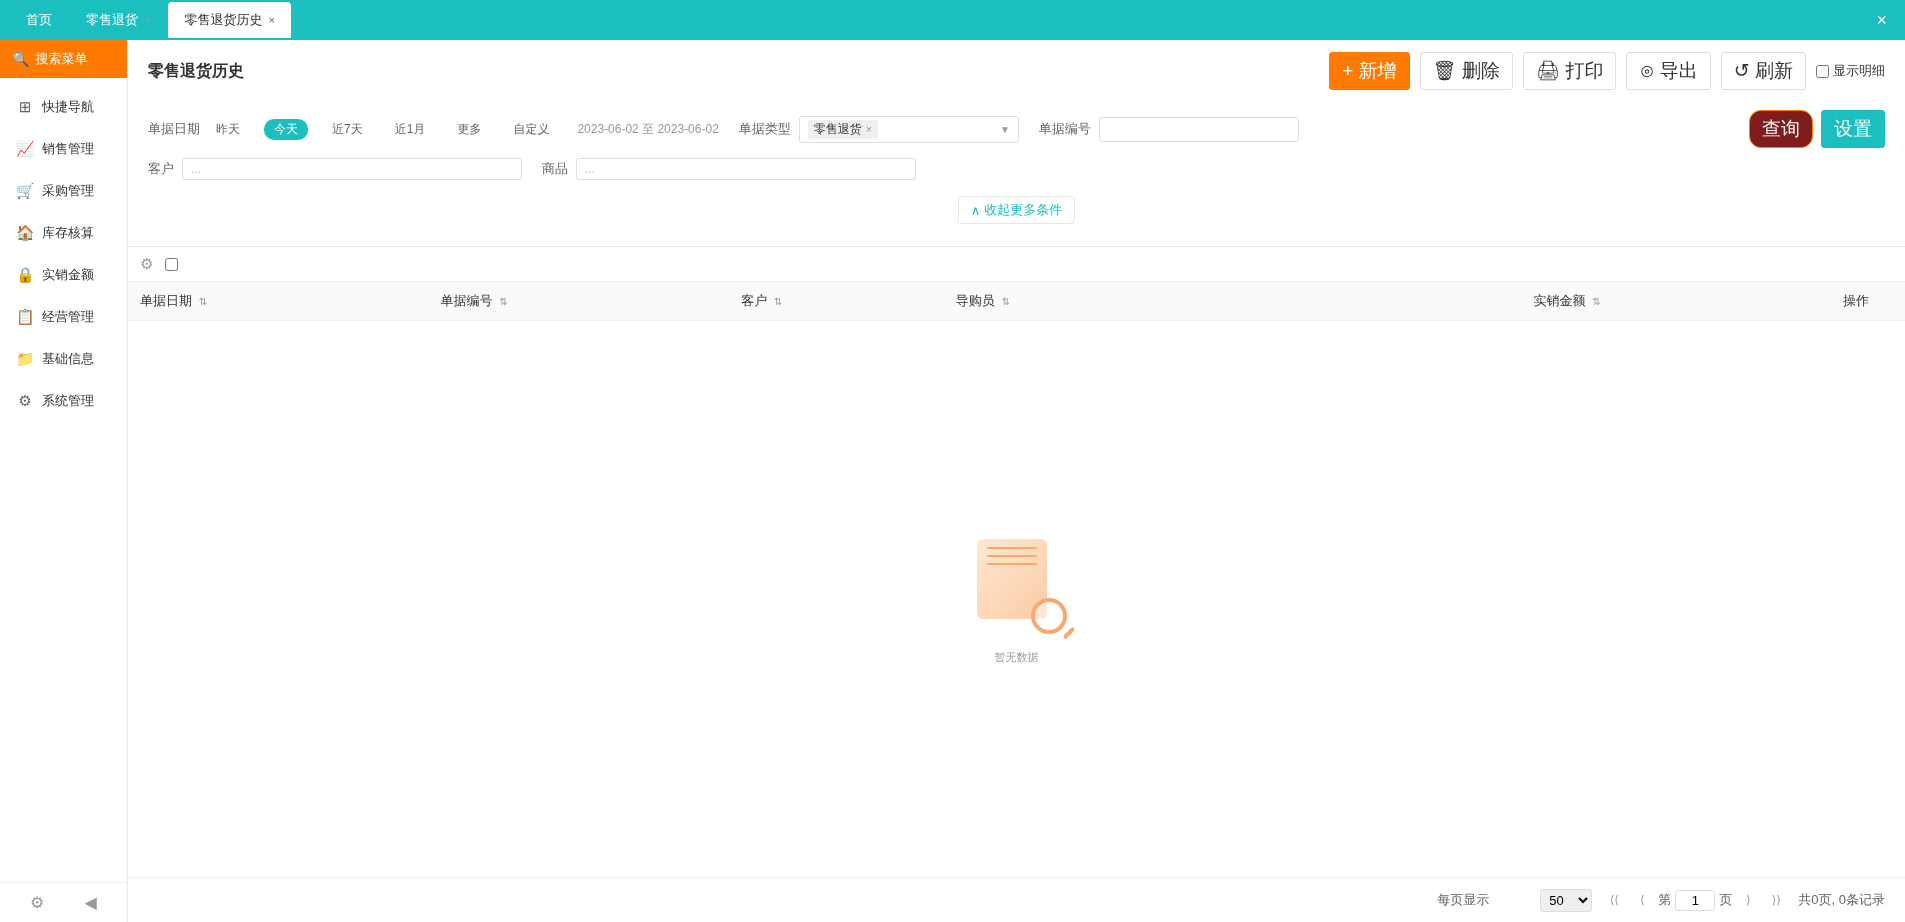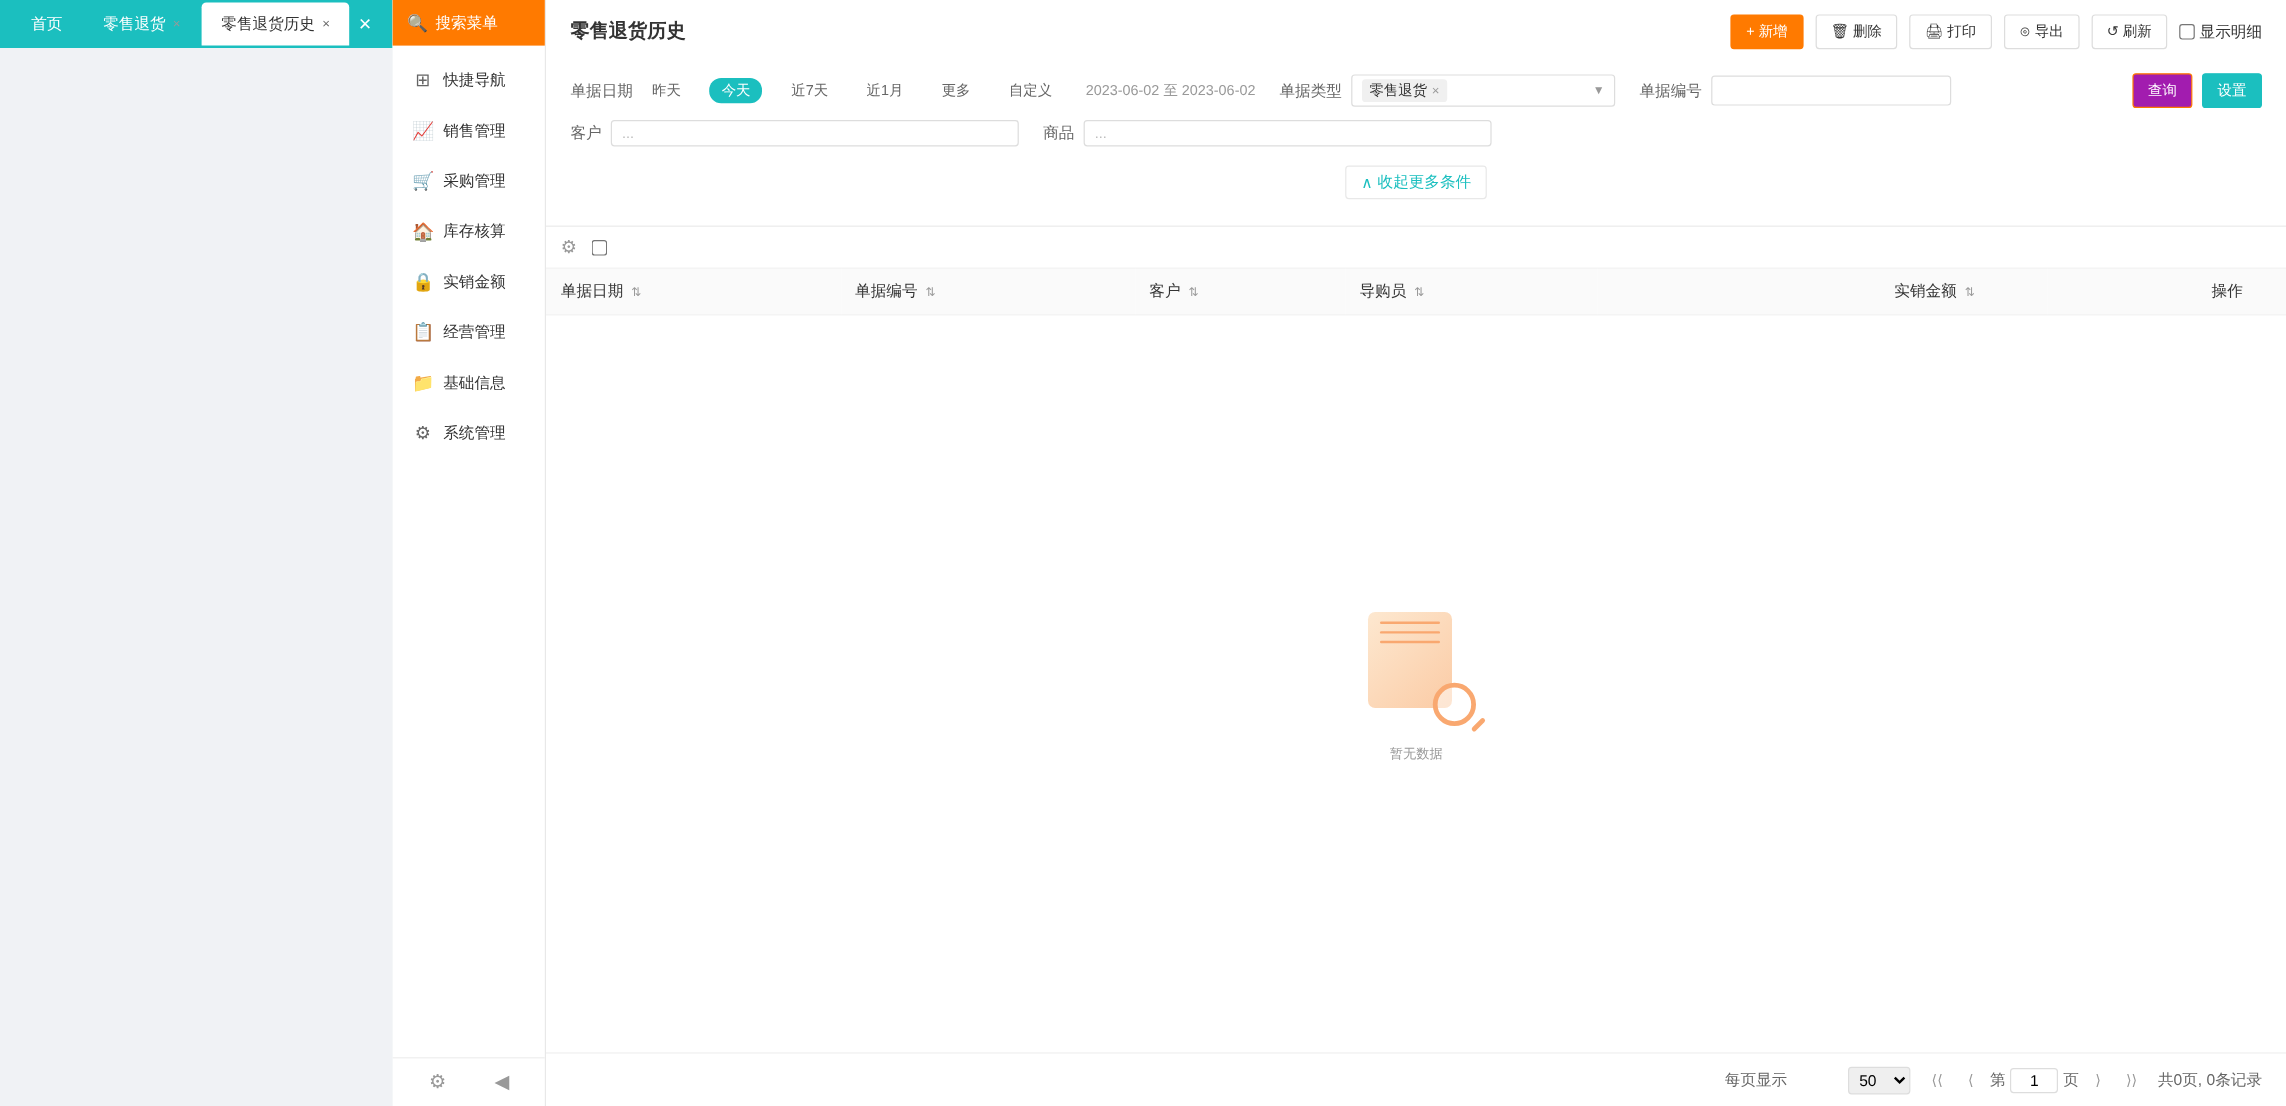--- a/index.html
+++ b/index.html
@@ -6,7 +6,7 @@
     body { font-family: 'Microsoft YaHei', Arial, sans-serif; font-size: 13px; color: #333; background: #f0f2f5; overflow: hidden; }
 
     
-    .app-wrapper { display: flex; flex-direction: row; height: 922px; width: 1905px; }
+    .app-wrapper { display: flex; flex-direction: column; height: 922px; width: 1905px; }
 
     
     .top-bar { display: flex; align-items: center; background: #1bbfbf; height: 40px; padding: 0 10px; flex-shrink: 0; }

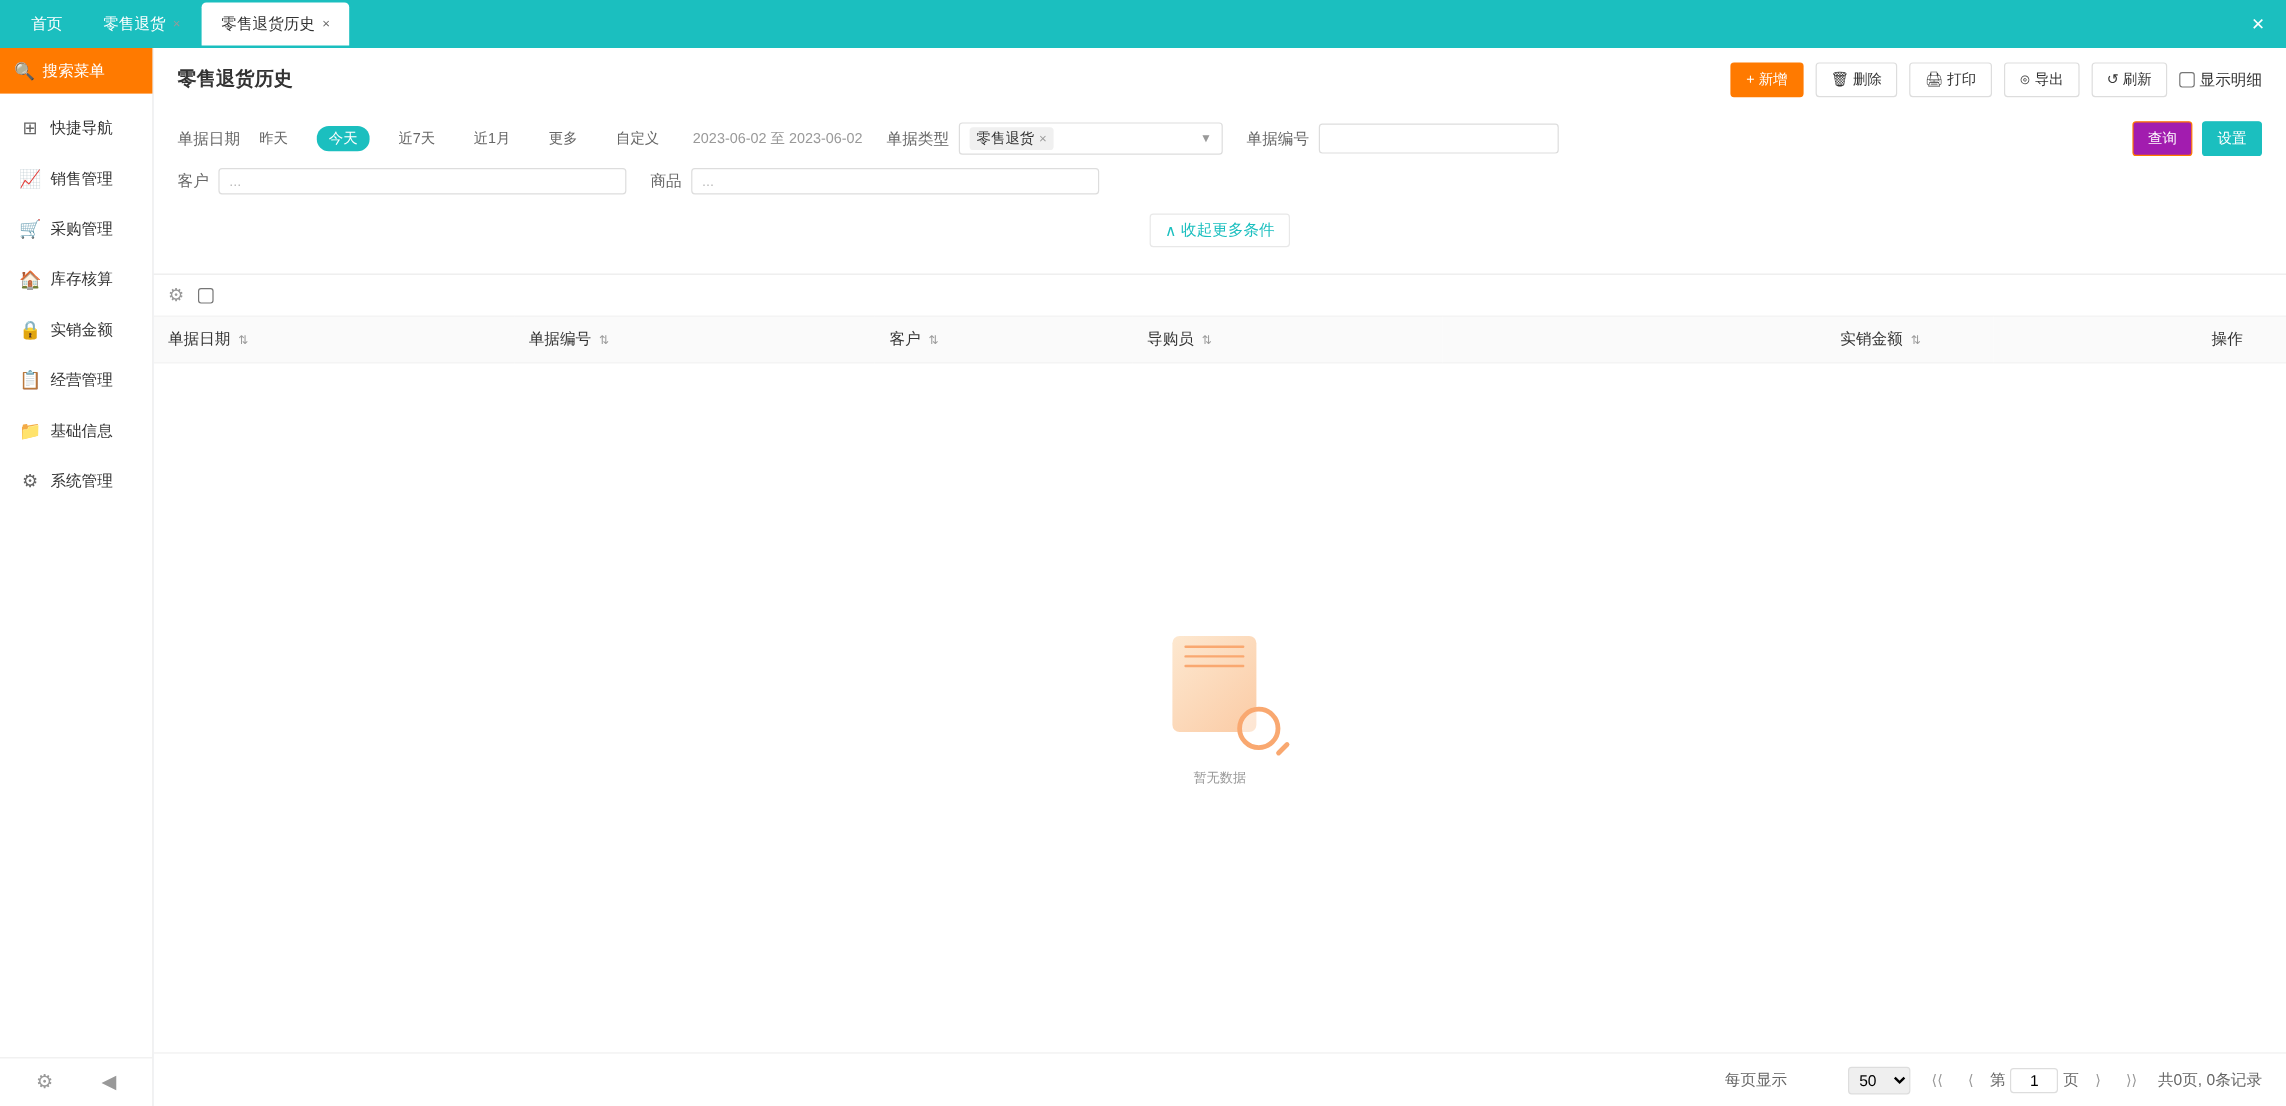--- a/index.html
+++ b/index.html
@@ -40,7 +40,7 @@
     .page-title-row { display: flex; align-items: center; justify-content: space-between; margin-bottom: 10px; }
     .page-title { font-size: 16px; font-weight: bold; color: #333; }
     .header-actions { display: flex; align-items: center; gap: 10px; }
-    .btn { display: inline-flex; align-items: center; gap: 4px; padding: 5px 12px; border-radius: 3px; cursor: pointer; font-size: 12px; border: 1px solid #ddd; background: #fff; color: #333; text-align: center; }
+    .btn { display: inline-flex; align-items: center; gap: 4px; padding: 5px 12px; border-radius: 3px; cursor: pointer; font-size: 19px; border: 1px solid #ddd; background: #fff; color: #333; text-align: center; }
     .btn-primary { background: #ff7a00; color: #fff; border-color: #ff7a00; }
     .btn-setting { background: #1bbfbf; color: #fff; border-color: #1bbfbf; }
     .checkbox-label { display: flex; align-items: center; gap: 4px; font-size: 13px; color: #333; cursor: pointer; }

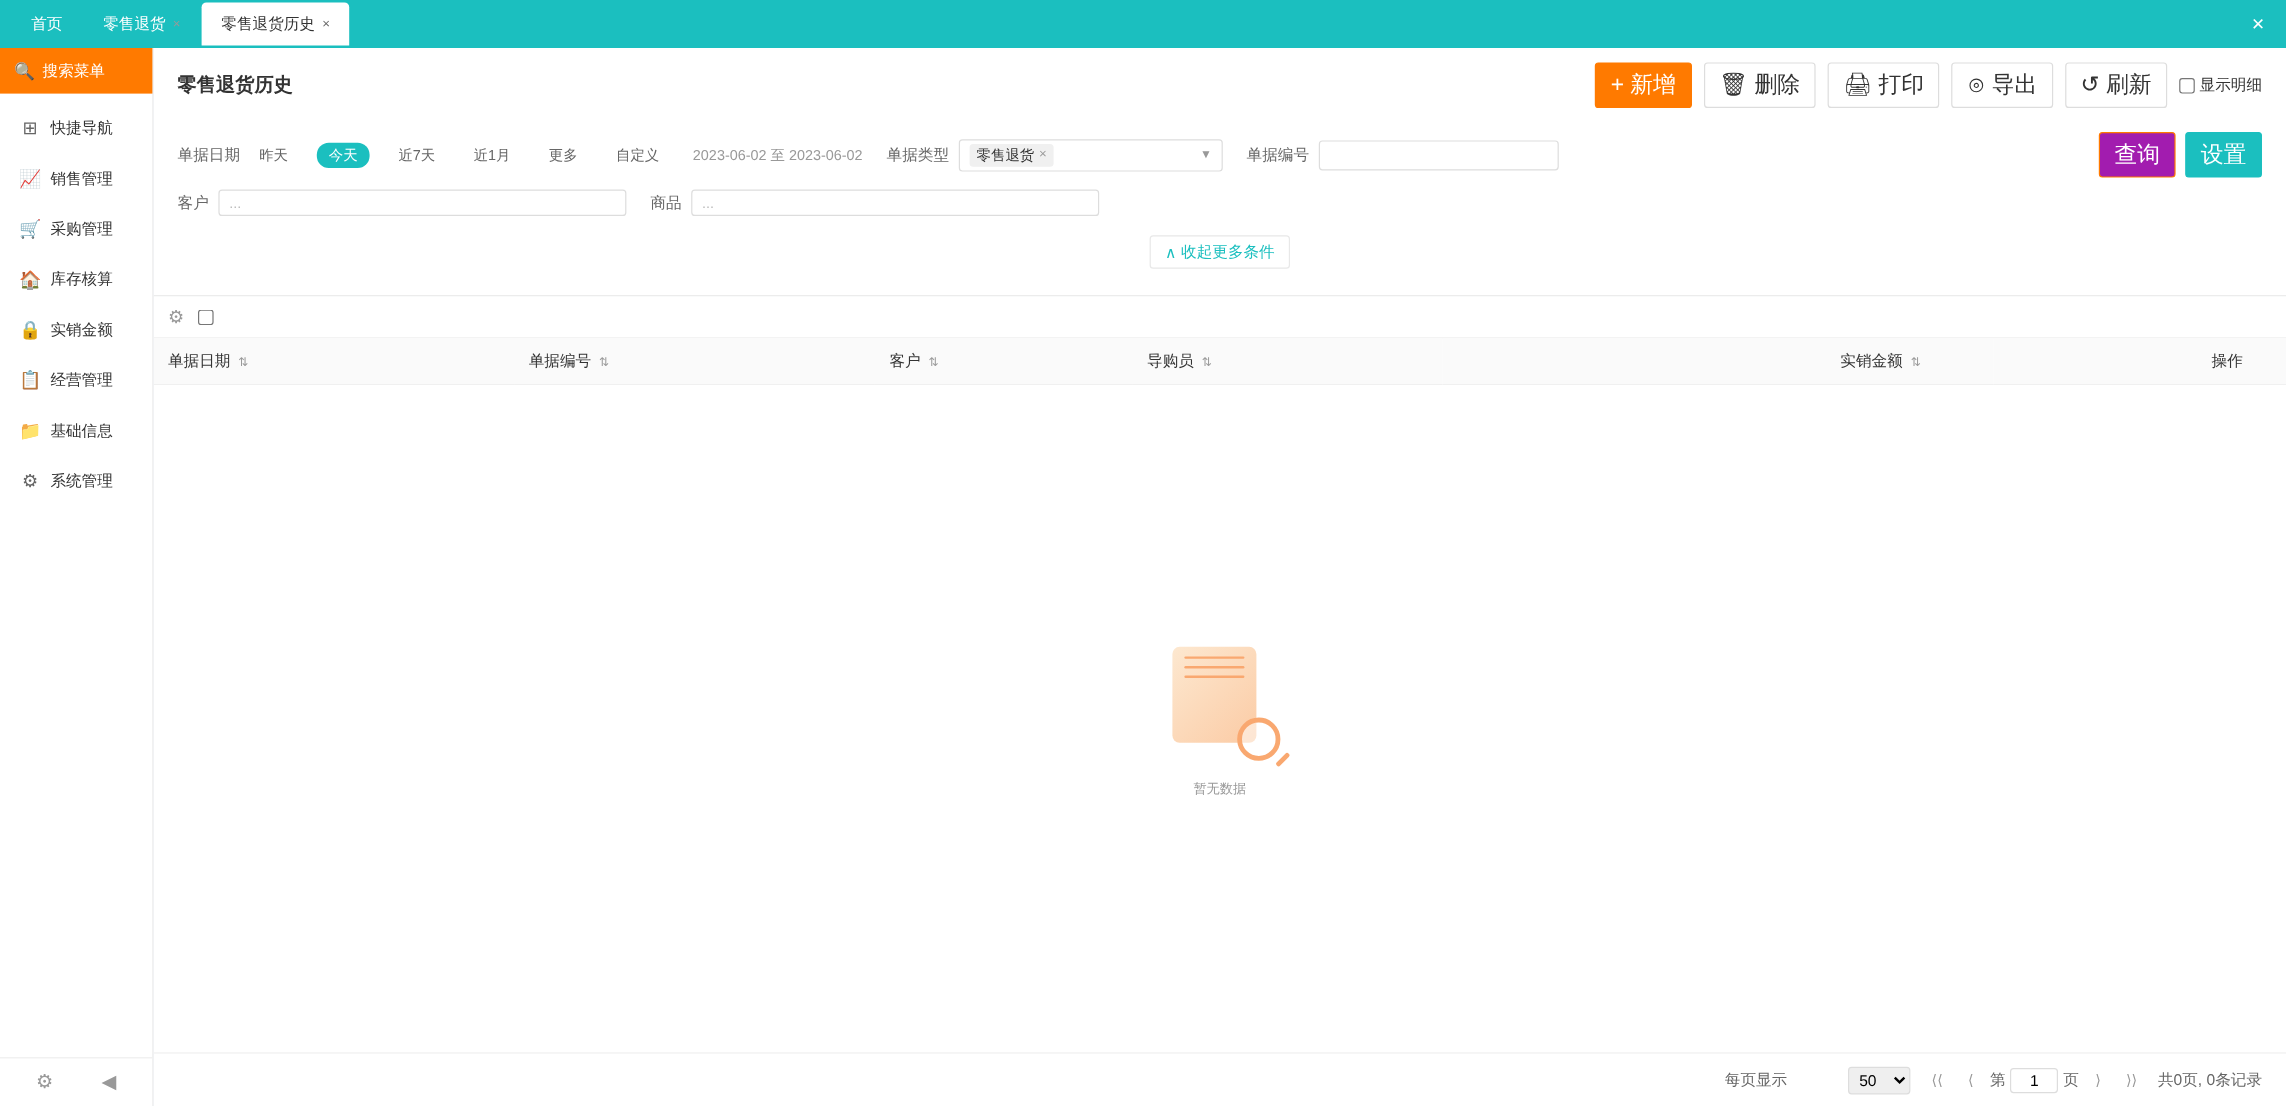--- a/index.html
+++ b/index.html
@@ -218,7 +218,7 @@
             </div>
 
             <div style="margin-left:auto; display:flex; gap:8px; align-items: flex-start;">
-              <button class="btn btn-primary" style="background:#a21caf; border-color:#ff7a00;">查询</button>
+              <button class="btn btn-primary" style="background:#7f1d1d; border-color:#ff7a00;border-radius:12px;">查询</button>
               <button class="btn btn-setting">设置</button>
             </div>
           </div>

